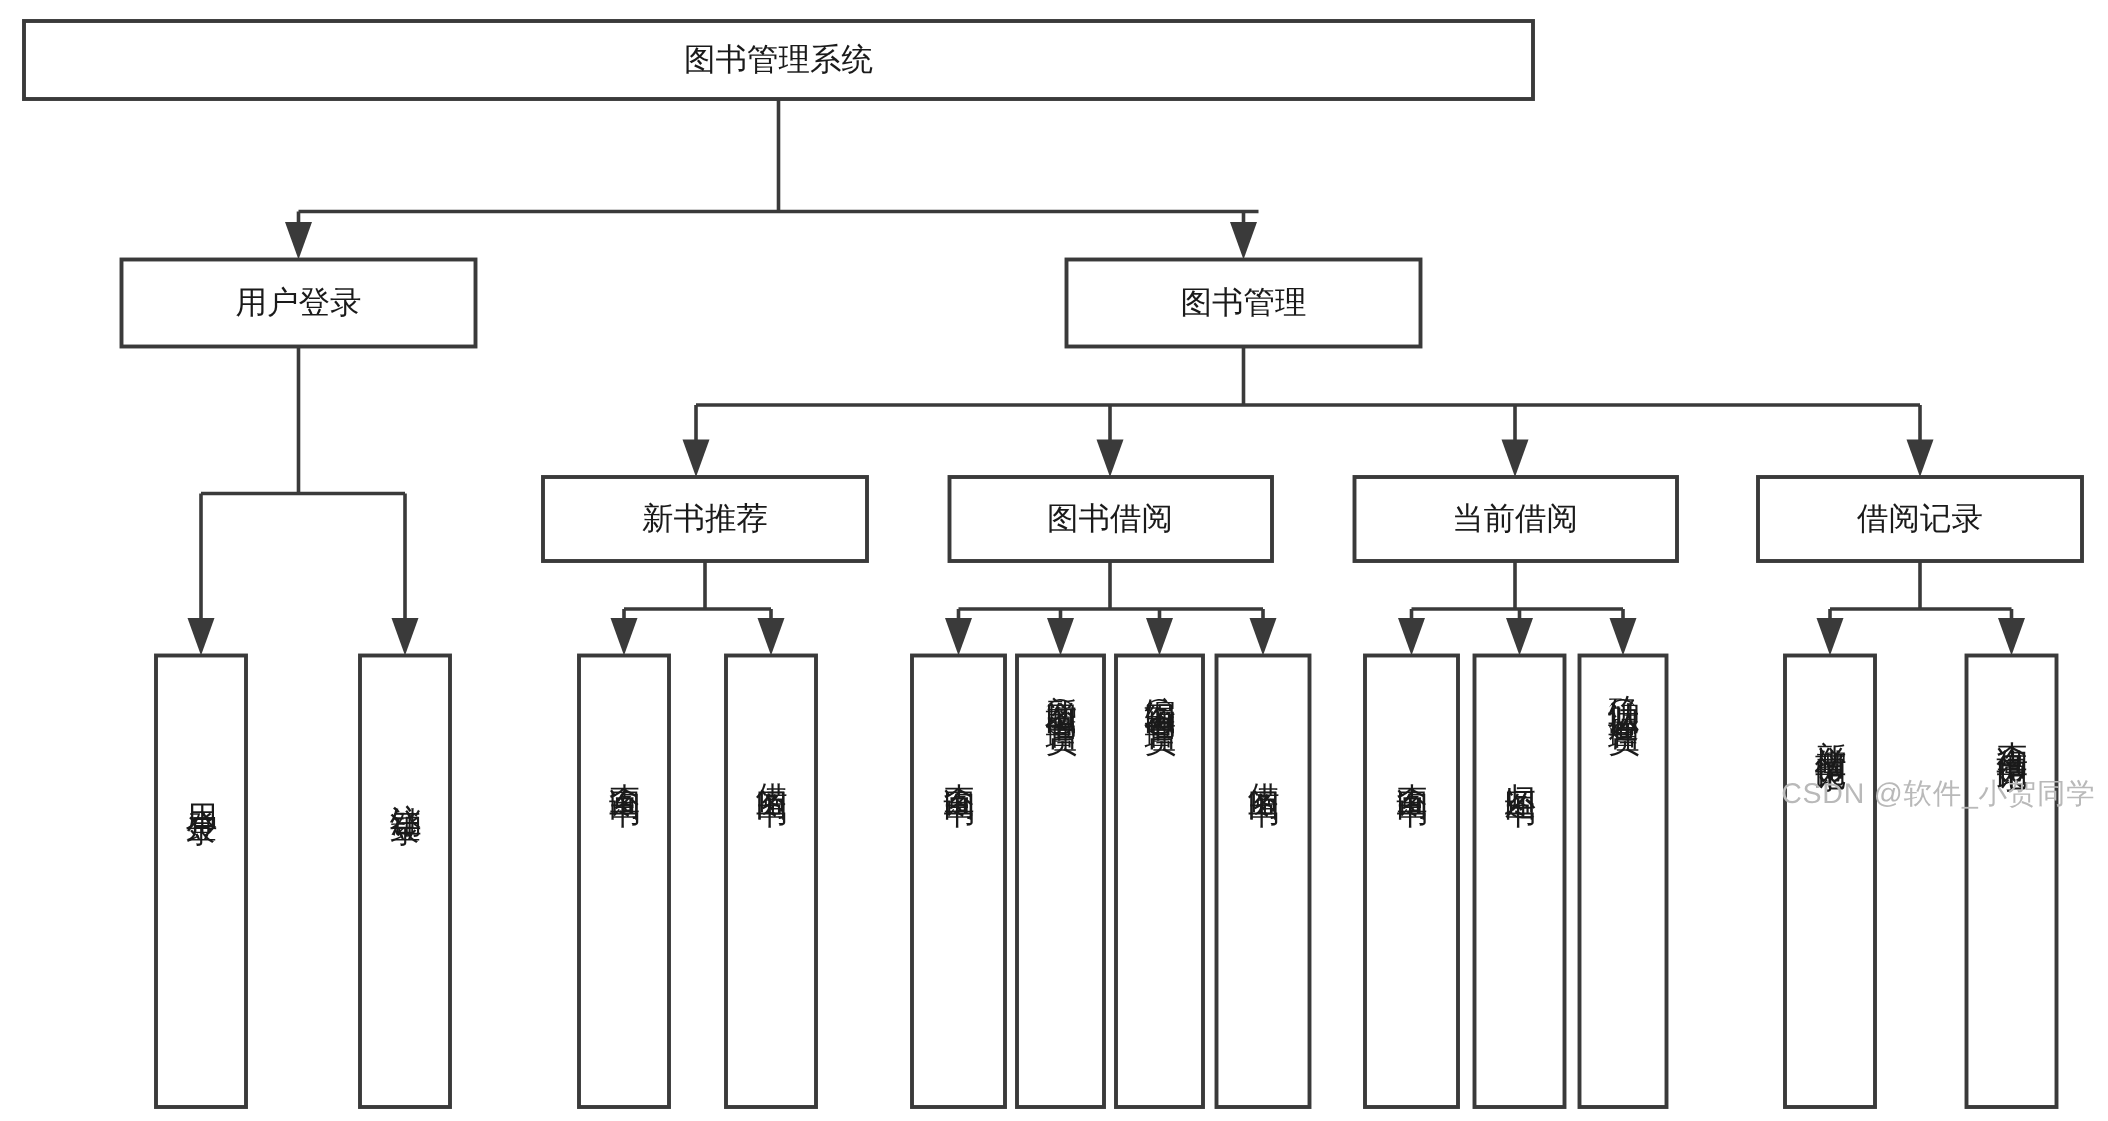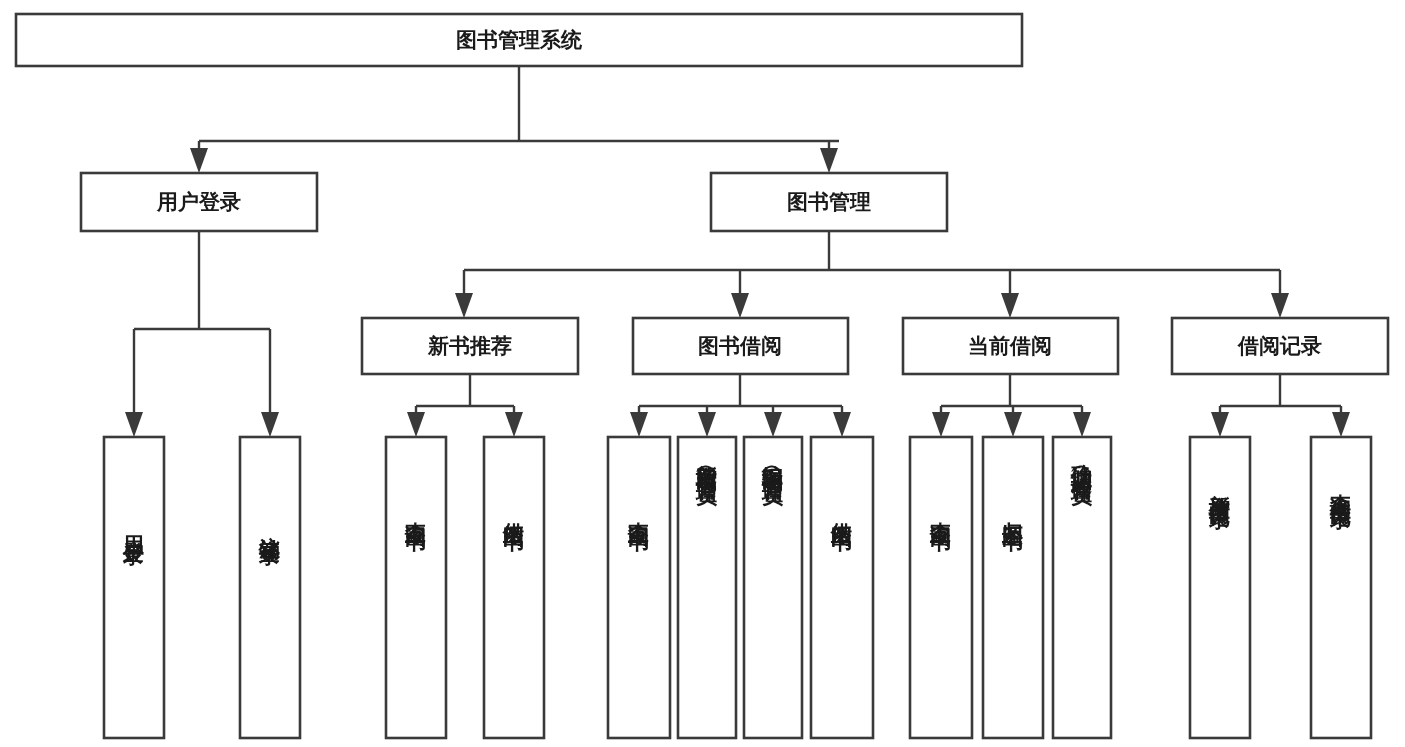--- a/index.html
+++ b/index.html
@@ -18,7 +18,6 @@
     position: relative;
     width: 1405px;
     height: 548px;
-    font-weight: bold;
   }
   svg.diagram-canvas {
     position: absolute;

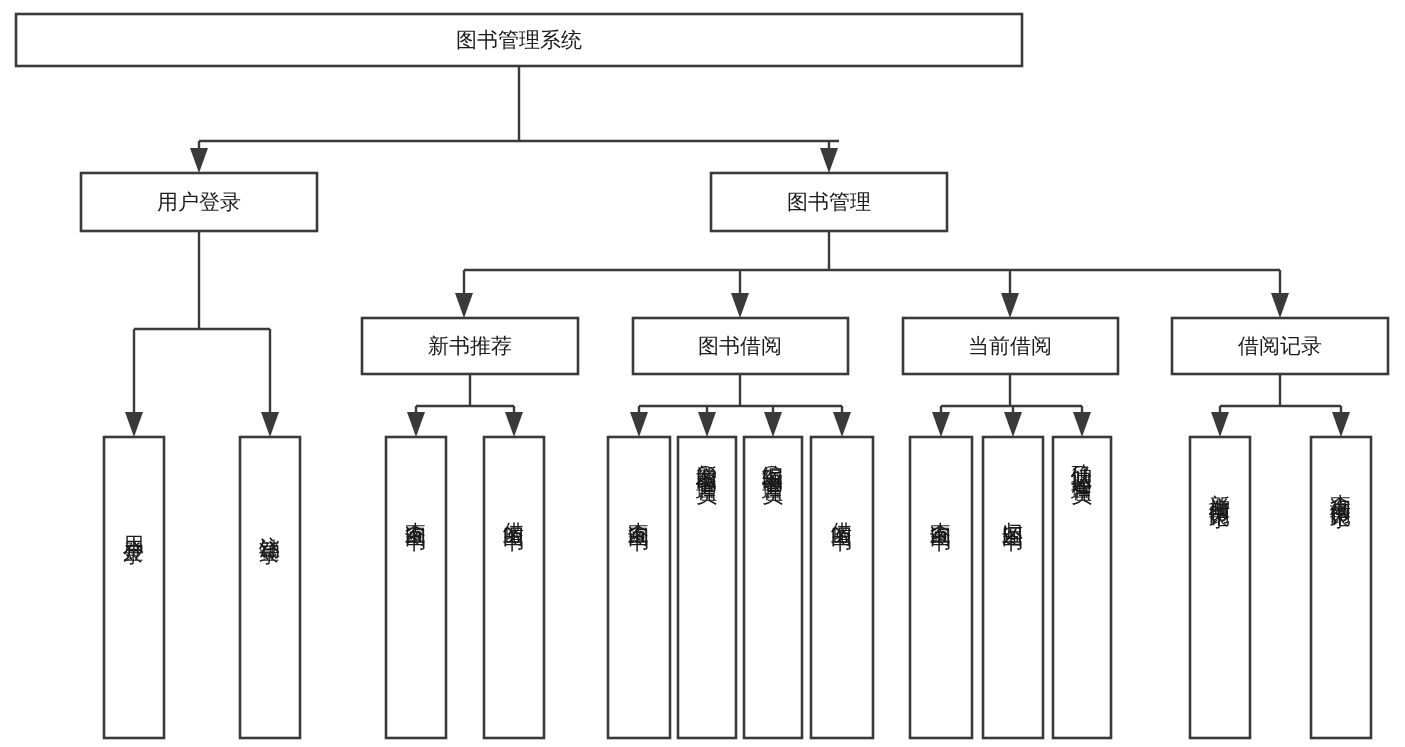--- a/index.html
+++ b/index.html
@@ -228,6 +228,7 @@
     <span class="node-label-v" style="margin-top:40px;">查询借阅记录</span>
   </div>
 
+  <div class="watermark">CSDN @软件_小贺同学</div>
 
 </div>
 

